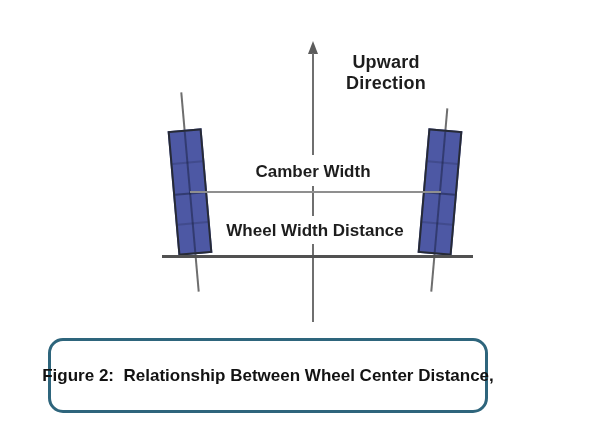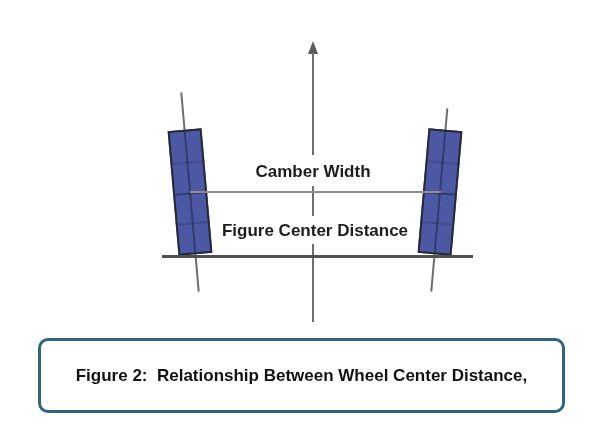--- a/index.html
+++ b/index.html
@@ -78,6 +78,10 @@
   <div class="vline" style="left:313px; top:186px; height:30px;"></div>
   <div class="vline" style="left:313px; top:244px; height:78px;"></div>
 
+  <div class="label upward">
+    <div>Upward</div>
+    <div>Direction</div>
+  </div>
 
   <div class="wheel-group left">
     <div class="axle-line"></div>

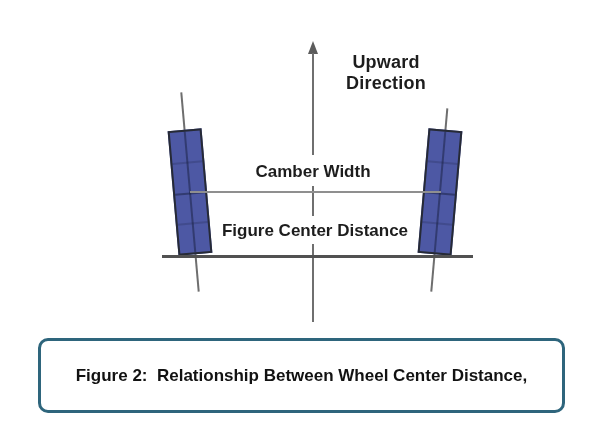--- a/index.html
+++ b/index.html
@@ -106,7 +106,7 @@
   <div class="track-line" style="left:190px; top:191px; width:251px;"></div>
   <div class="label track-width-label">Camber Width</div>
 
-  <div class="label wcd-label">Figure Center Distance</div>
+  <div class="label wcd-label">Wheel Width Distance</div>
   <div class="ground-line" style="left:162px; top:255px; width:311px;"></div>
 
   <div class="caption-box">

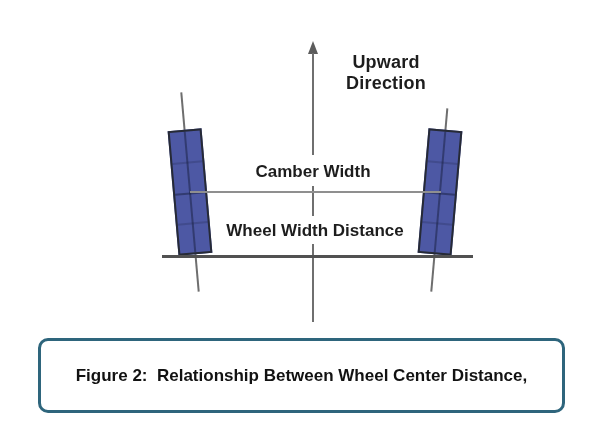--- a/index.html
+++ b/index.html
@@ -58,8 +58,8 @@
 
   
   .caption-box {
-    position:absolute; left:38px; top:338px; width:527px; height:75px;
-    box-sizing:border-box; border:3px solid #2e657c; border-radius:10px;
+    position:absolute; left:48px; top:338px; width:440px; height:75px;
+    box-sizing:border-box; border:3px solid #2e657c; border-radius:15px;
     background:#ffffff; z-index:7;
     display:flex; flex-direction:column; justify-content:center; align-items:center;
   }

